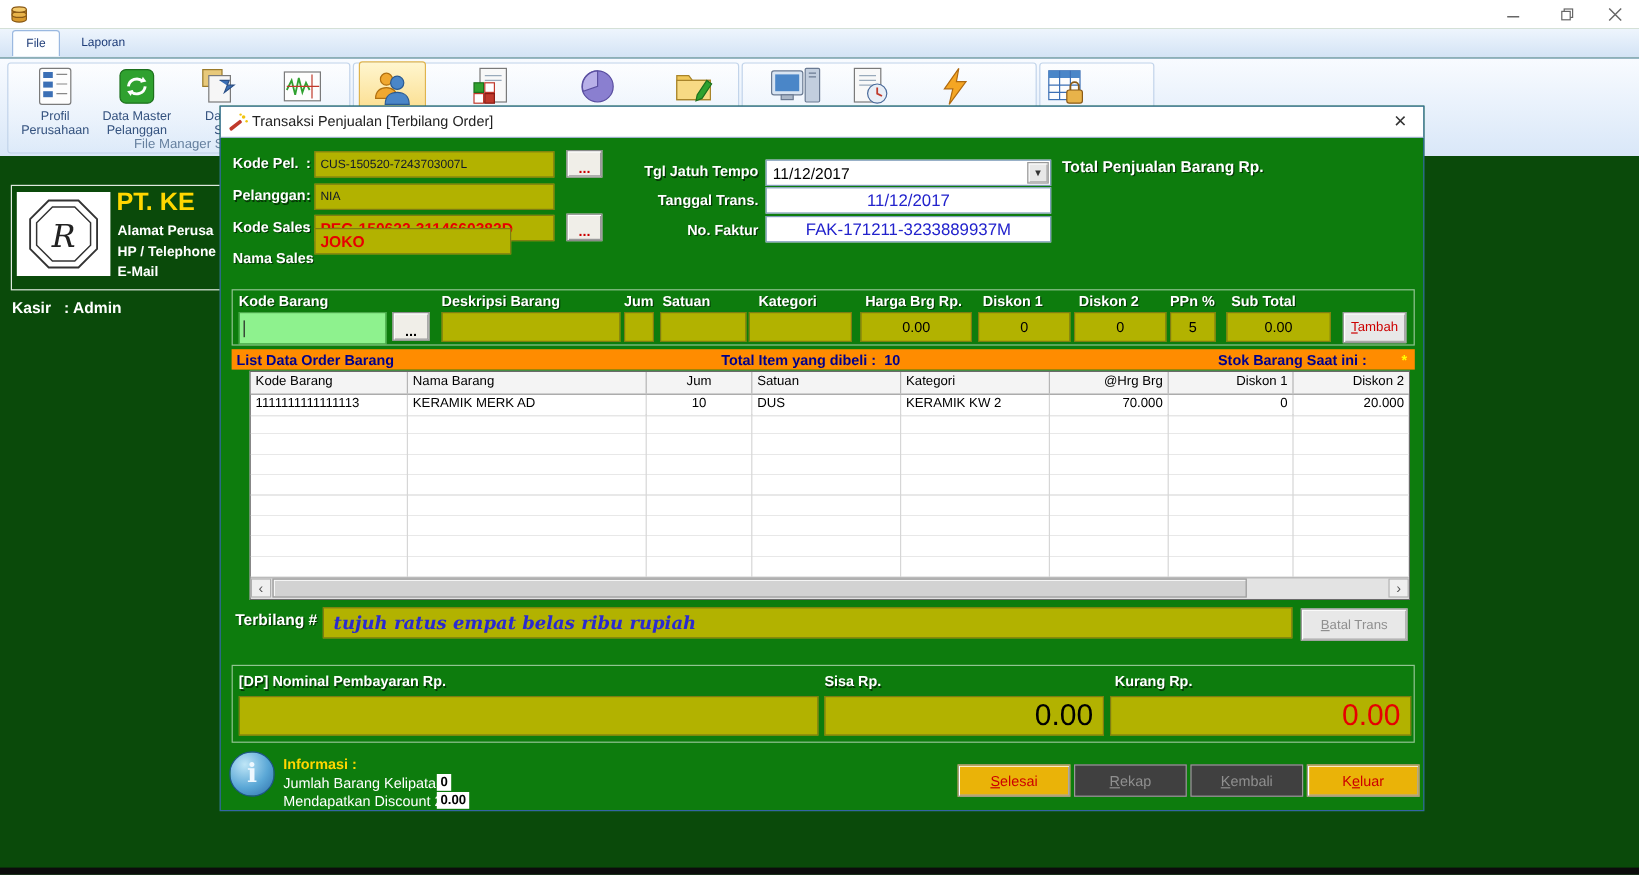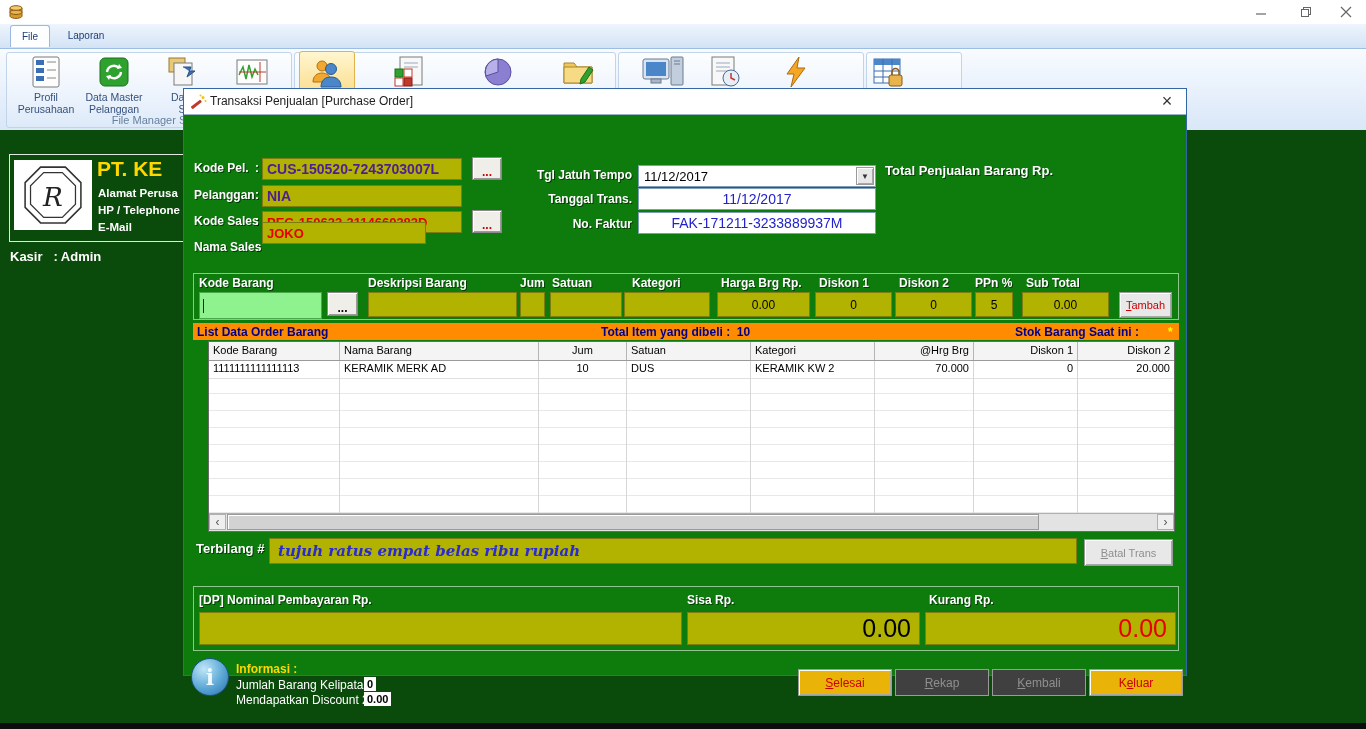--- a/index.html
+++ b/index.html
@@ -259,7 +259,7 @@
             <circle cx="9.5" cy="1.5" r="1"></circle>
           </g>
       </svg>
-      <span id="dtitle-text">Transaksi Penjualan [Purchase Order]</span>
+      <span id="dtitle-text">Transaksi Penjualan [Terbilang Order]</span>
       <div id="dclose">×</div>
     </div>
     <div id="dbody">

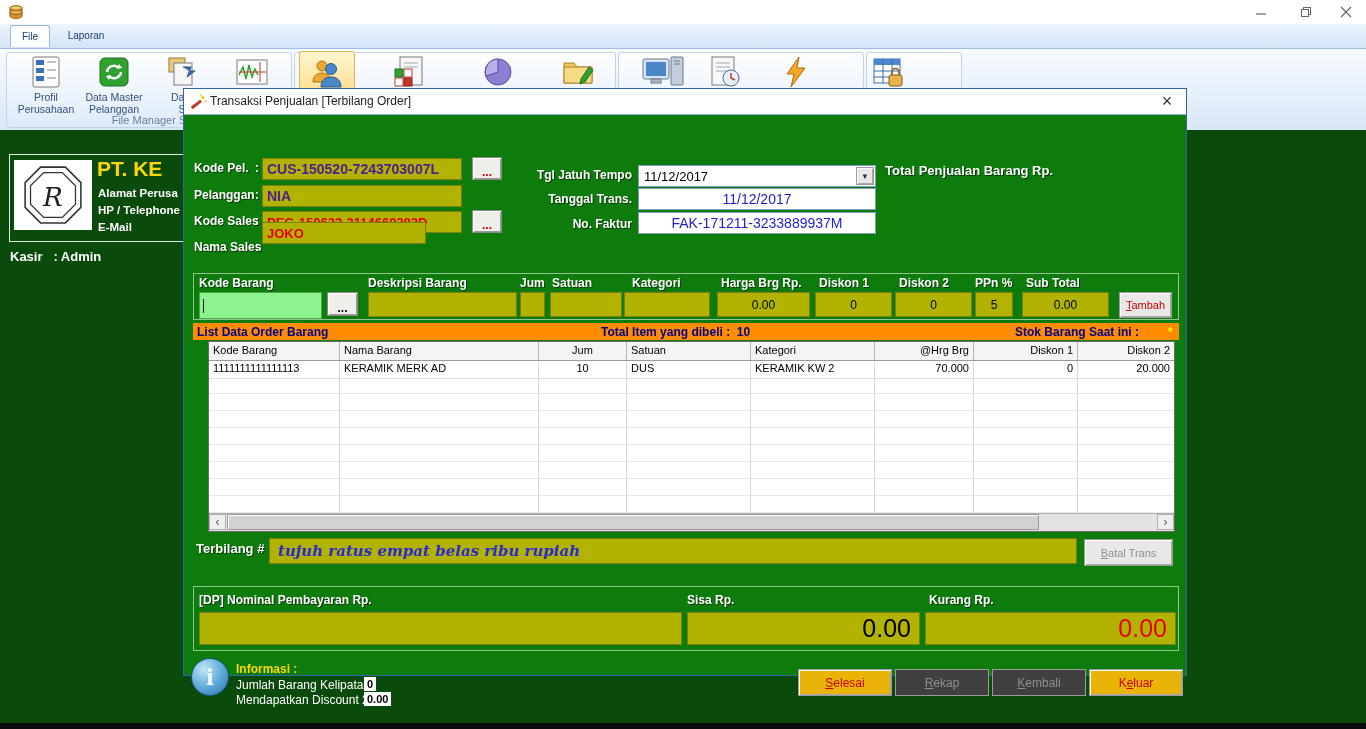--- a/index.html
+++ b/index.html
@@ -39,7 +39,7 @@
   #dtitle-text{position:absolute;left:26px;top:5px;font-size:12px;color:#222;}
   #dclose{position:absolute;right:8px;top:1px;width:22px;height:22px;font-size:18px;color:#333;
     display:flex;align-items:center;justify-content:center;}
-  #dbody{position:absolute;left:0;top:25px;right:0;bottom:0;margin-top:32px;}
+  #dbody{position:absolute;left:0;top:25px;right:0;bottom:0;}
   .wlabel{font-size:12px;font-weight:bold;color:#fff;text-shadow:1px 1px 0 rgba(0,0,0,.55);white-space:nowrap;}
   .olive{background:#b2b200;border:1px solid #7d7d12;box-sizing:border-box;}
   .whitebox{background:#fff;border:1px solid #7f9db9;box-sizing:border-box;}

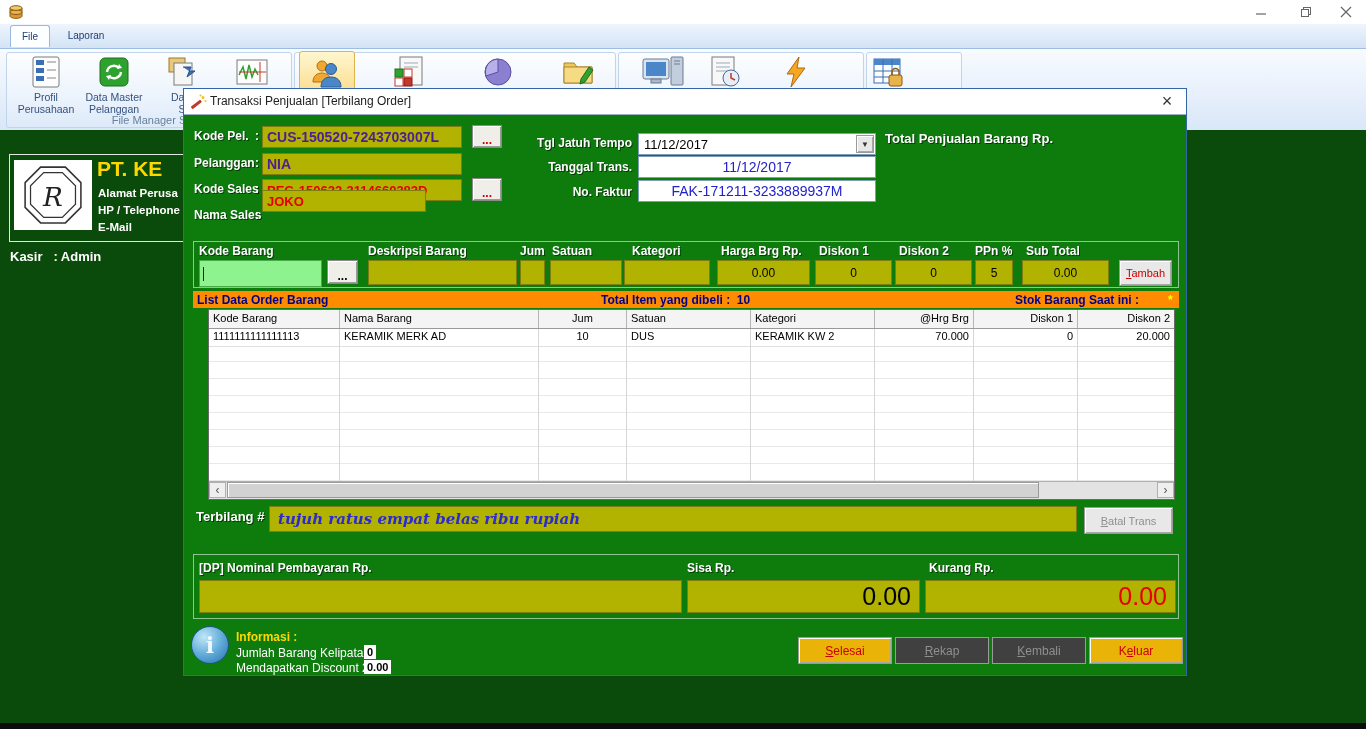--- a/index.html
+++ b/index.html
@@ -45,7 +45,7 @@
   .whitebox{background:#fff;border:1px solid #7f9db9;box-sizing:border-box;}
   .browse-btn{background:#f0eee8;border:1px solid #8a8a8a;box-shadow:inset 1px 1px 0 #fff,inset -1px -1px 0 #9a9a9a;
     color:#cc0000;font-weight:bold;font-size:12px;display:flex;align-items:flex-end;justify-content:center;box-sizing:border-box;}
-  .fval-blue{color:#4c1d95;font-weight:bold;font-size:14px;}
+  .fval-blue{color:#0f172a;font-weight:normal;font-size:10px;}
   .fval-red{color:#e60000;font-weight:bold;font-size:13px;}
   .field{display:flex;align-items:center;padding:0 4px;overflow:hidden;}
   

